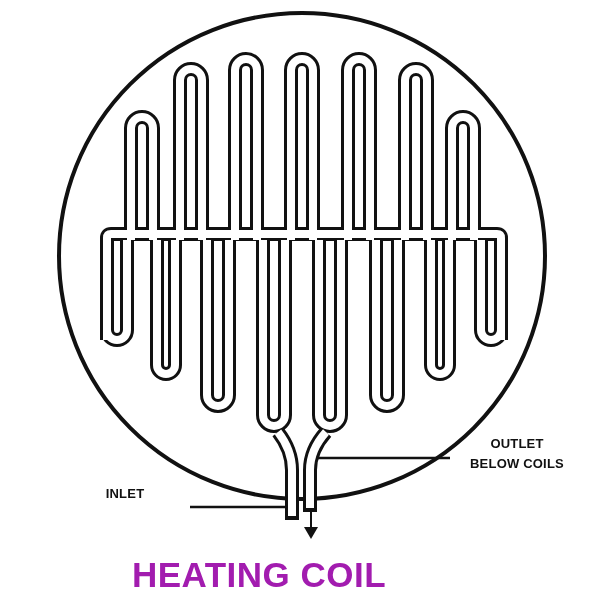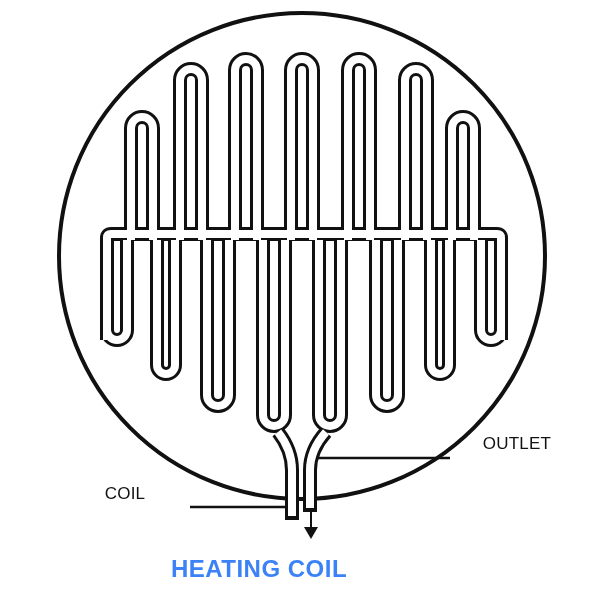--- a/index.html
+++ b/index.html
@@ -5,7 +5,7 @@
   html, body { margin: 0; padding: 0; background: #ffffff; }
   body { width: 606px; height: 604px; position: relative; overflow: hidden; font-family: "Liberation Sans", sans-serif; }
   svg { position: absolute; left: 0; top: 0; }
-  .label { position: absolute; color: #111111; font-family: "Liberation Sans", sans-serif; text-align: center; line-height: 20px; font-size: 17px; letter-spacing: 0.2px; }
+  .label { position: absolute; color: #111111; font-family: "Liberation Sans", sans-serif; text-align: center; line-height: 20px; font-size: 13px; letter-spacing: 0.2px; font-weight: bold; }
   .title { position: absolute; left: 0; width: 518px; top: 555px; text-align: center; font-family: "Liberation Sans", sans-serif; font-weight: bold; font-size: 24px; color: #3b82f6; letter-spacing: 0.5px; }
 </style>
 </head>

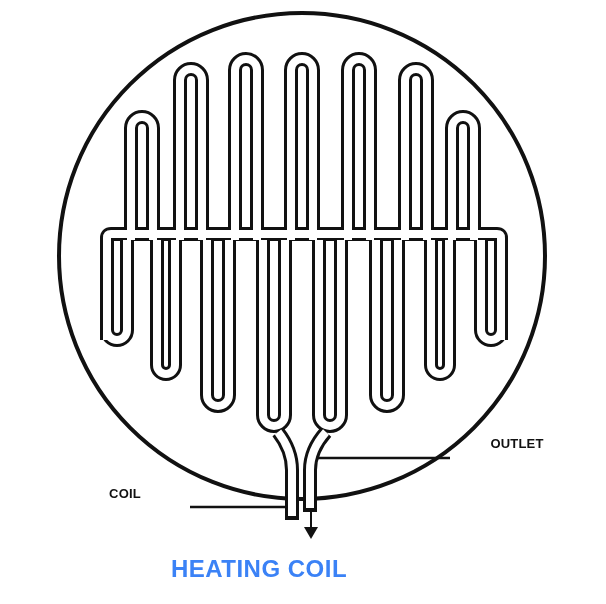--- a/index.html
+++ b/index.html
@@ -100,6 +100,7 @@
 
 <div class="label" style="left:452px; top:434px; width:130px;">
   <div>OUTLET</div>
+  <div>BELOW COILS</div>
 </div>
 
 <div class="title">HEATING COIL</div>

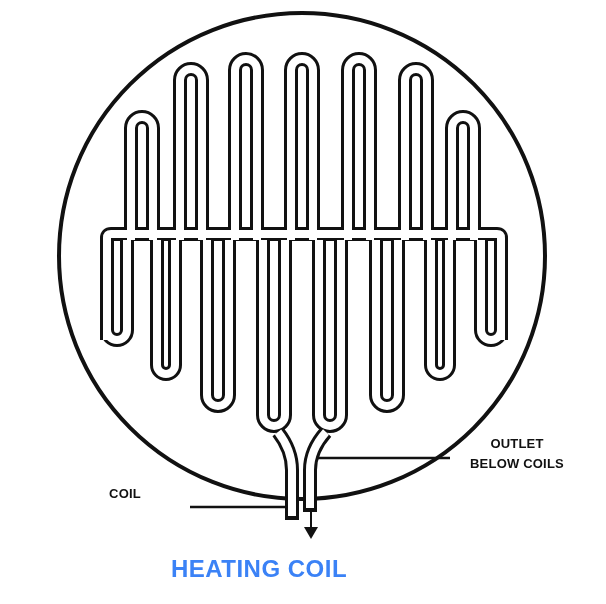--- a/index.html
+++ b/index.html
@@ -95,7 +95,7 @@
 </svg>
 
 <div class="label" style="left:60px; top:484px; width:130px;">
-  <div>COIL</div>
+  <div>INLET</div>
 </div>
 
 <div class="label" style="left:452px; top:434px; width:130px;">

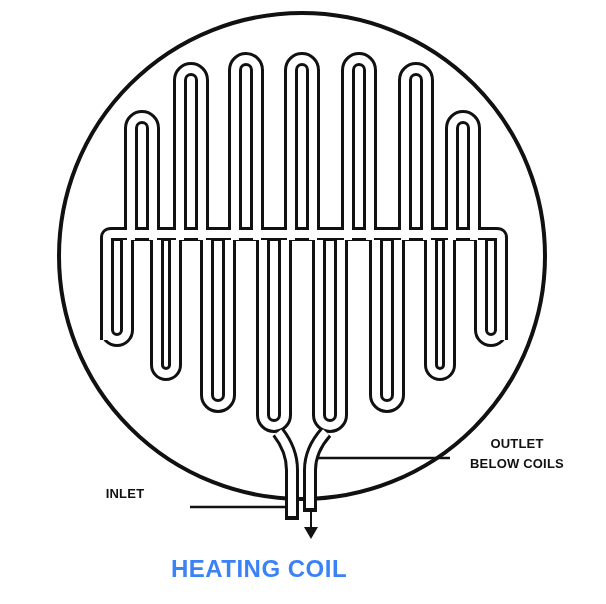--- a/index.html
+++ b/index.html
@@ -6,7 +6,7 @@
   body { width: 606px; height: 604px; position: relative; overflow: hidden; font-family: "Liberation Sans", sans-serif; }
   svg { position: absolute; left: 0; top: 0; }
   .label { position: absolute; color: #111111; font-family: "Liberation Sans", sans-serif; text-align: center; line-height: 20px; font-size: 13px; letter-spacing: 0.2px; font-weight: bold; }
-  .title { position: absolute; left: 0; width: 518px; top: 555px; text-align: center; font-family: "Liberation Sans", sans-serif; font-weight: bold; font-size: 24px; color: #3b82f6; letter-spacing: 0.5px; }
+  .title { position: absolute; left: 0; width: 518px; top: 555px; text-align: center; font-family: "Liberation Sans", sans-serif; font-weight: bold; font-size: 35px; color: #a21caf; letter-spacing: 0.5px; }
 </style>
 </head>
 <body>

